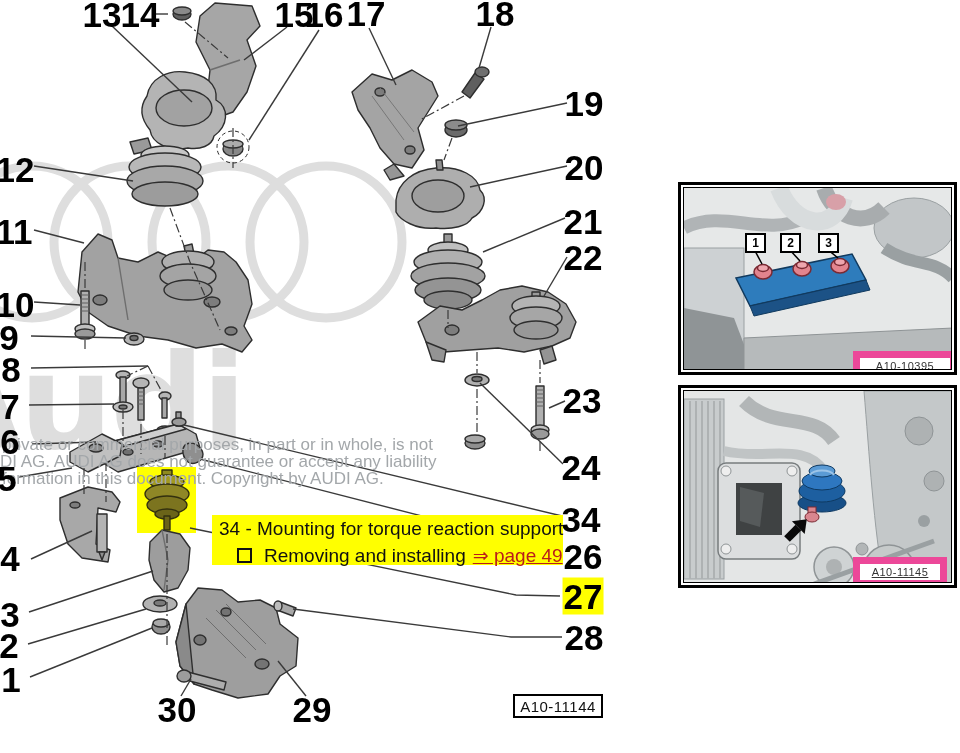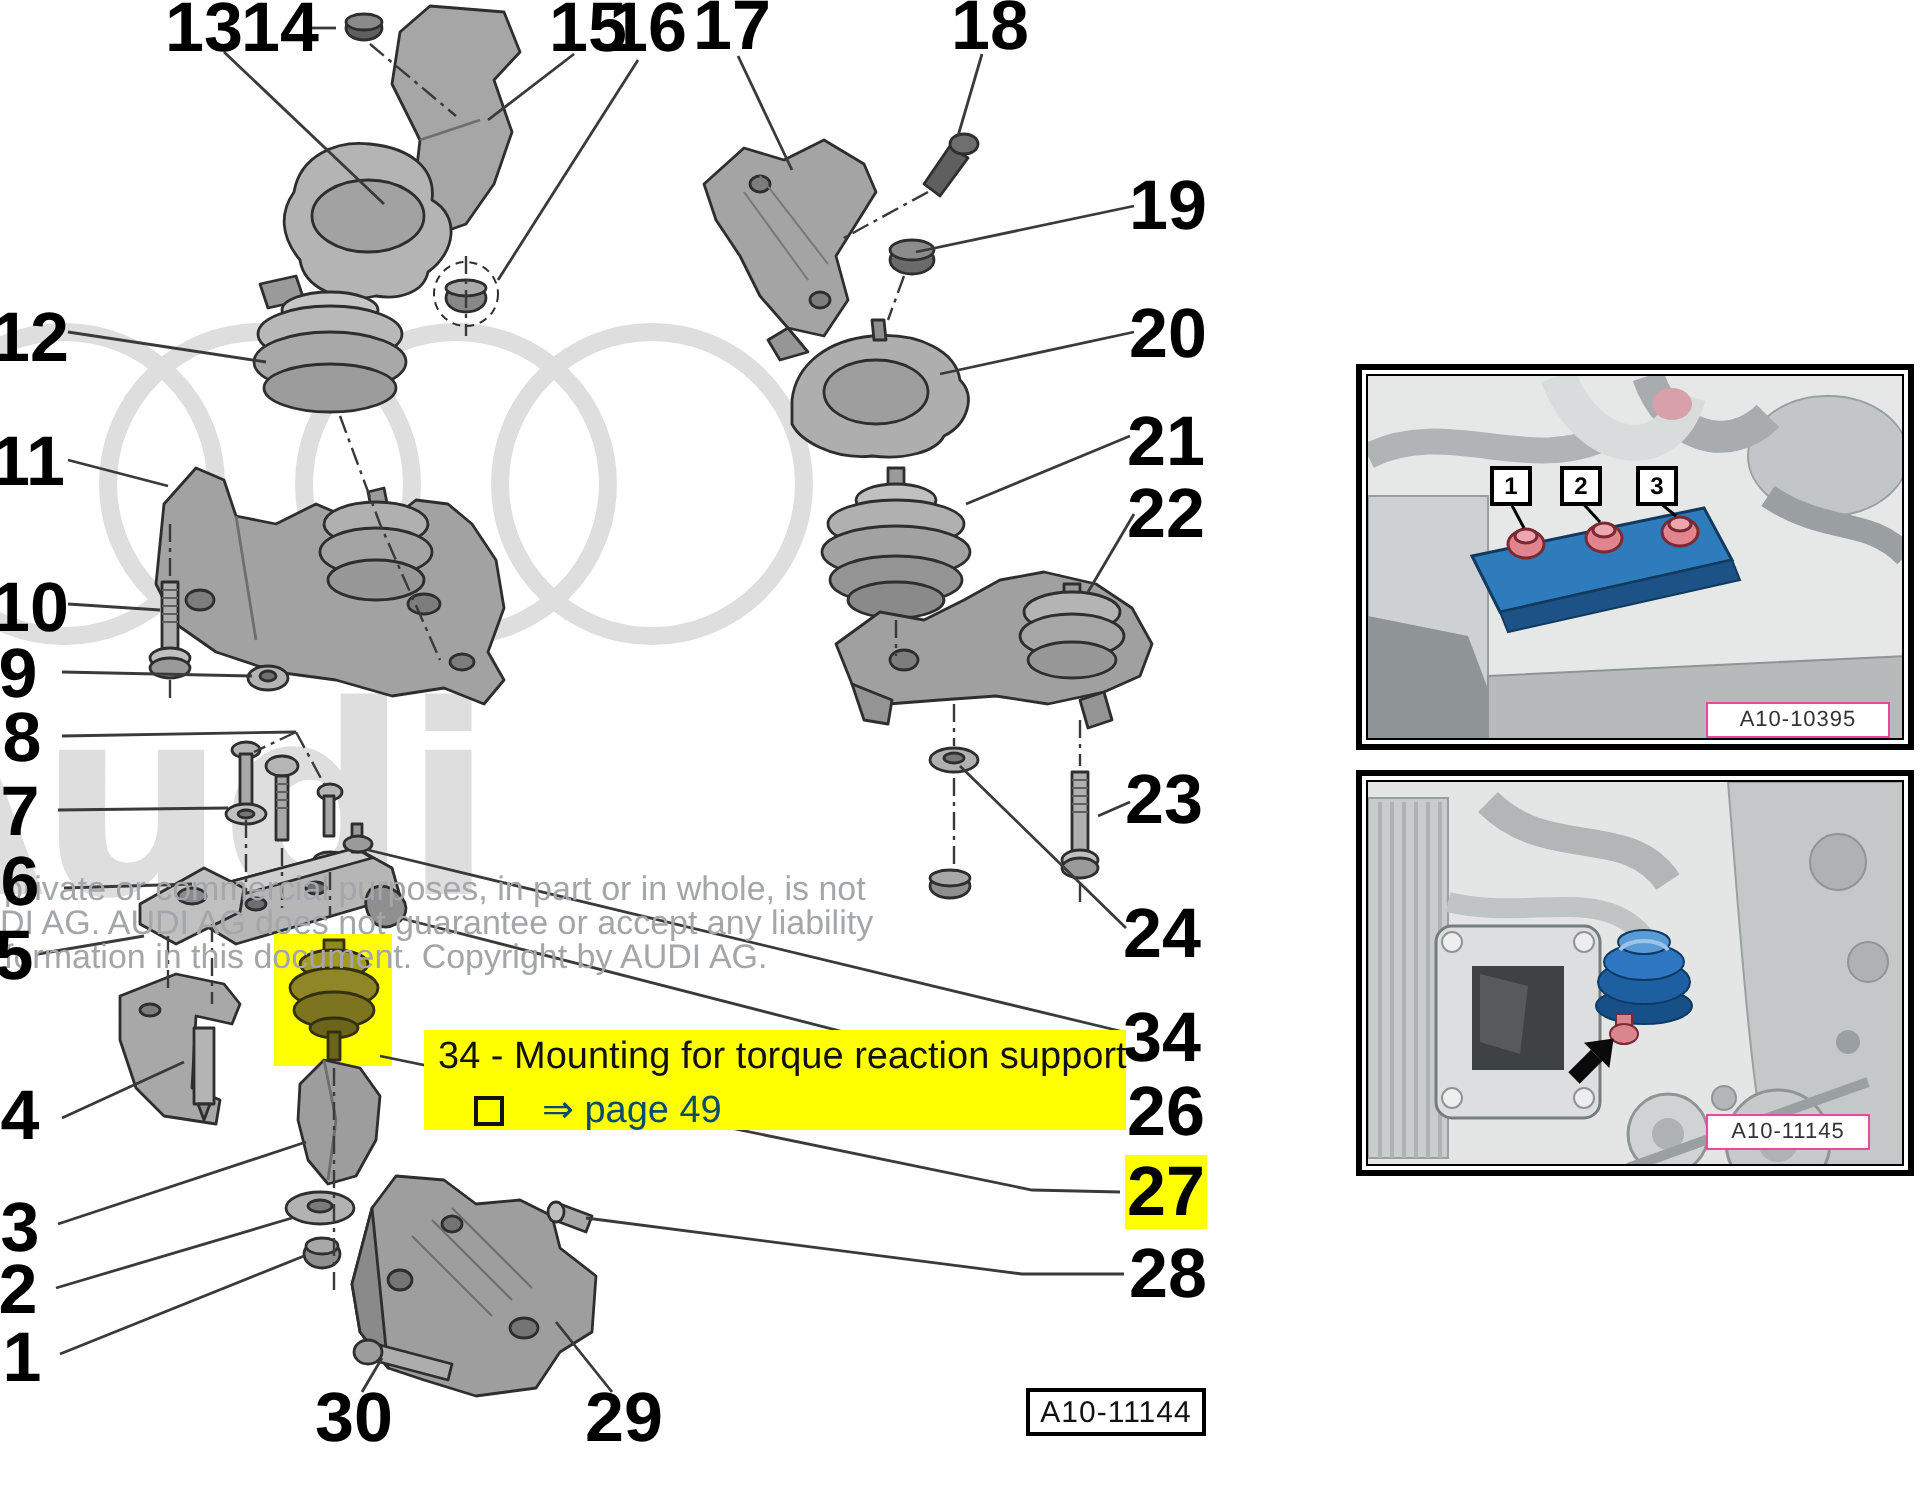--- a/index.html
+++ b/index.html
@@ -44,9 +44,9 @@
     overflow:hidden;}
   #inset-1{left:678px;top:182px;width:273px;height:187px;}
   #inset-2{left:678px;top:385px;width:273px;height:197px;}
-  .photo-label{position:absolute;background:#fff;border:1px solid #ec4899;color:#333;
+  .photo-label{position:absolute;background:#fff;border:7px solid #ec4899;color:#333;
     font-size:11px;display:flex;align-items:center;justify-content:center;
-    letter-spacing:0.5px;}
+    letter-spacing:0.5px;text-decoration:underline;}
   .inset-co{position:absolute;width:17px;height:16px;background:#fff;border:2px solid #000;
     font-weight:bold;font-size:12px;display:flex;align-items:center;justify-content:center;
     color:#000;}

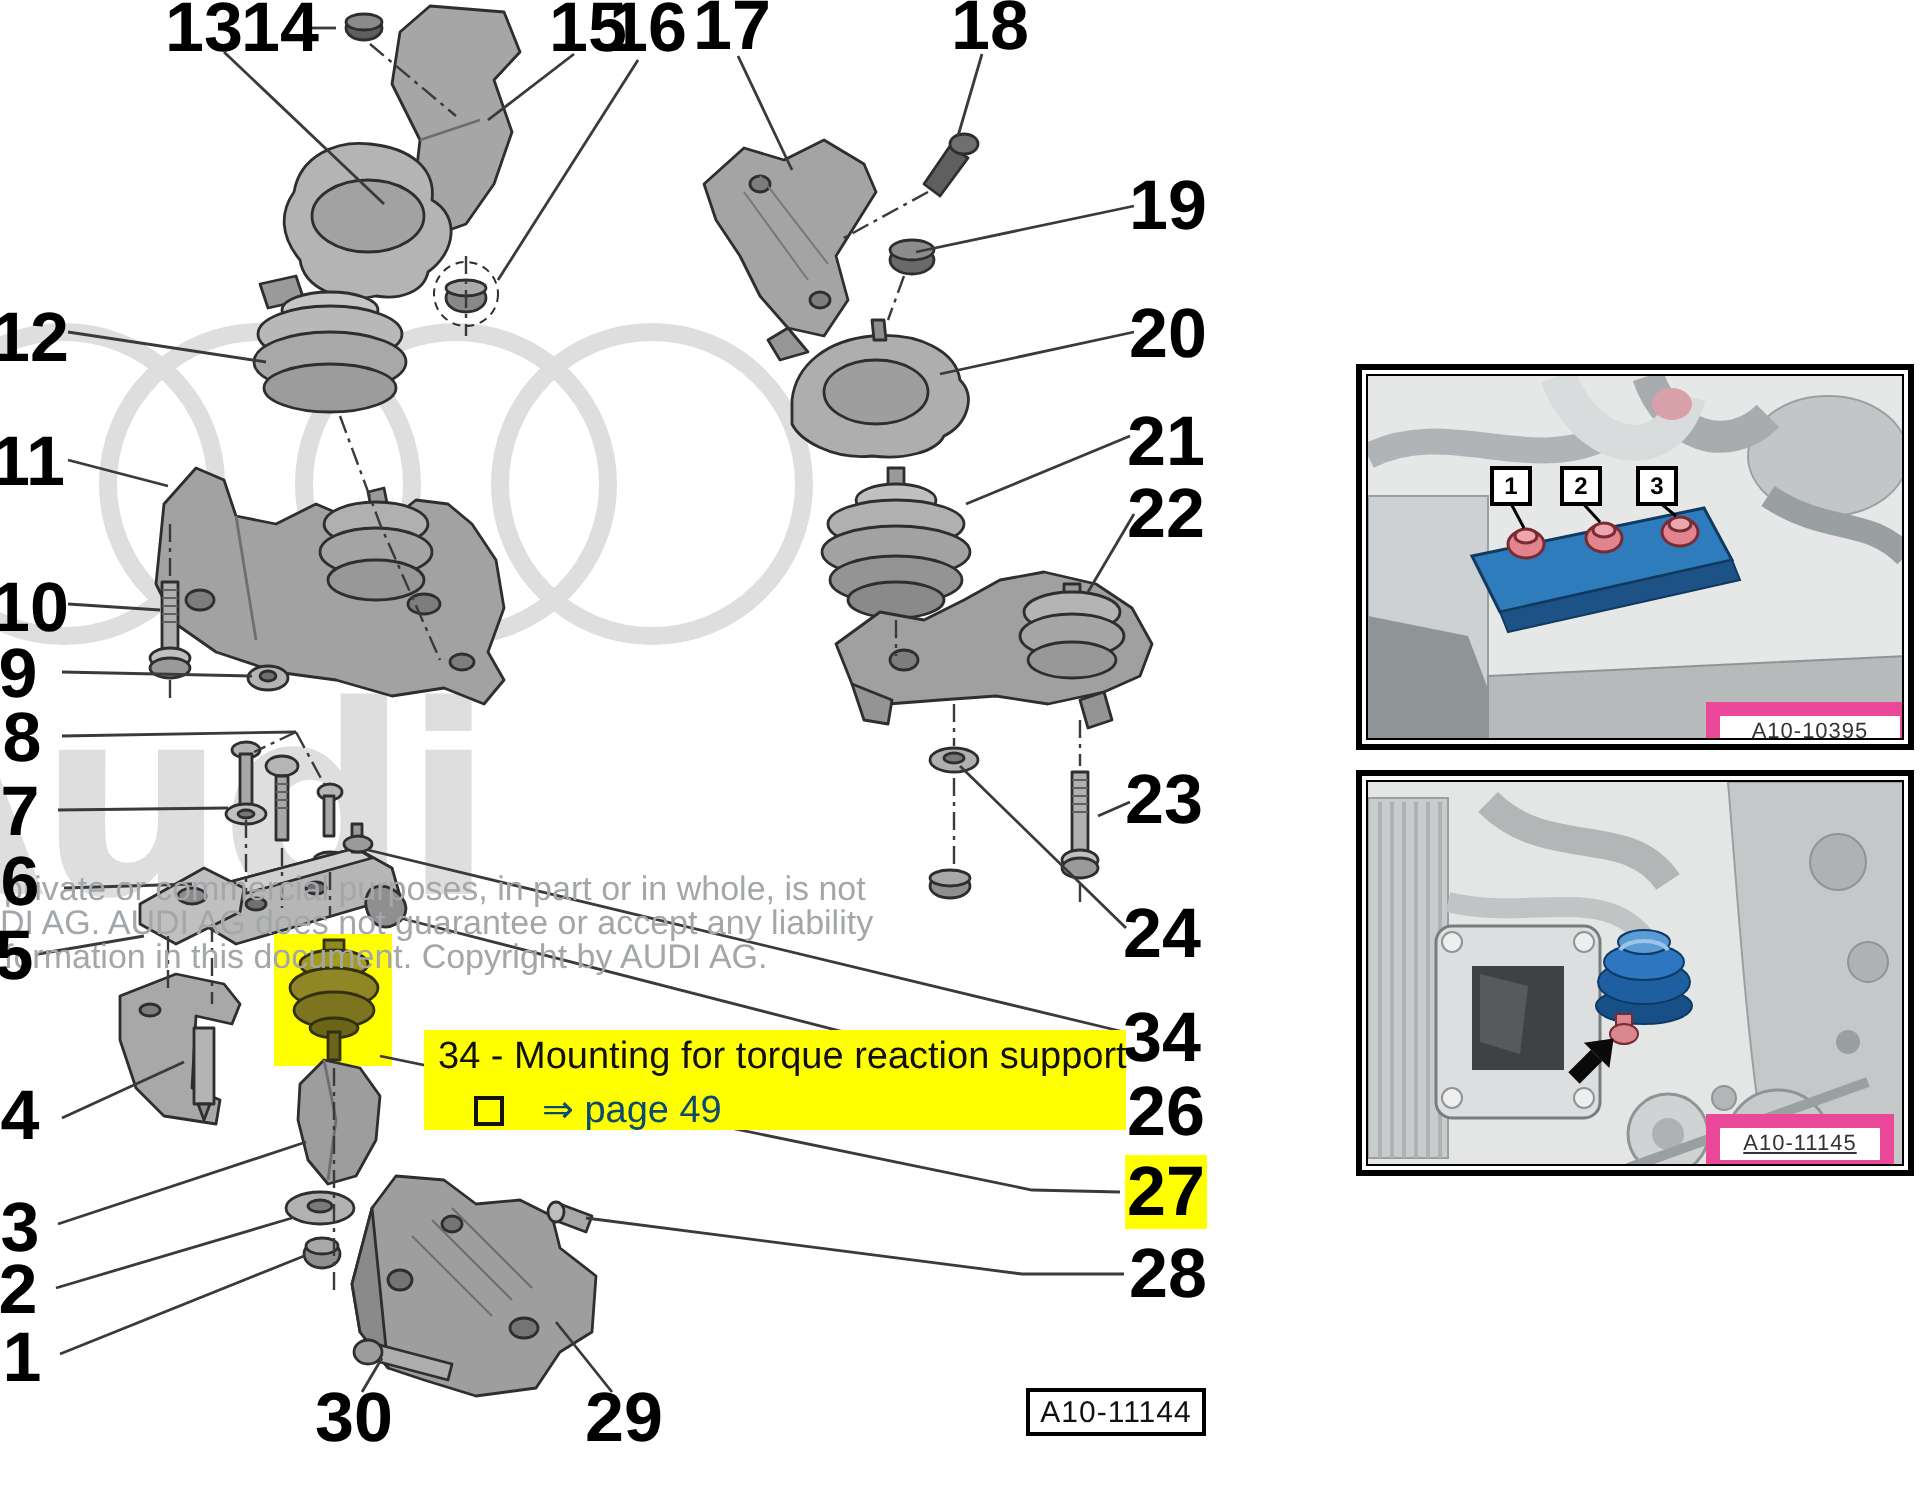--- a/index.html
+++ b/index.html
@@ -304,6 +304,7 @@
   <div class="t-title">34 - Mounting for torque reaction support</div>
   <div class="t-row">
     <span class="chk"></span>
+    <span>Removing and installing</span>
     <span class="t-link">⇒ page 49</span>
   </div>
 </div>

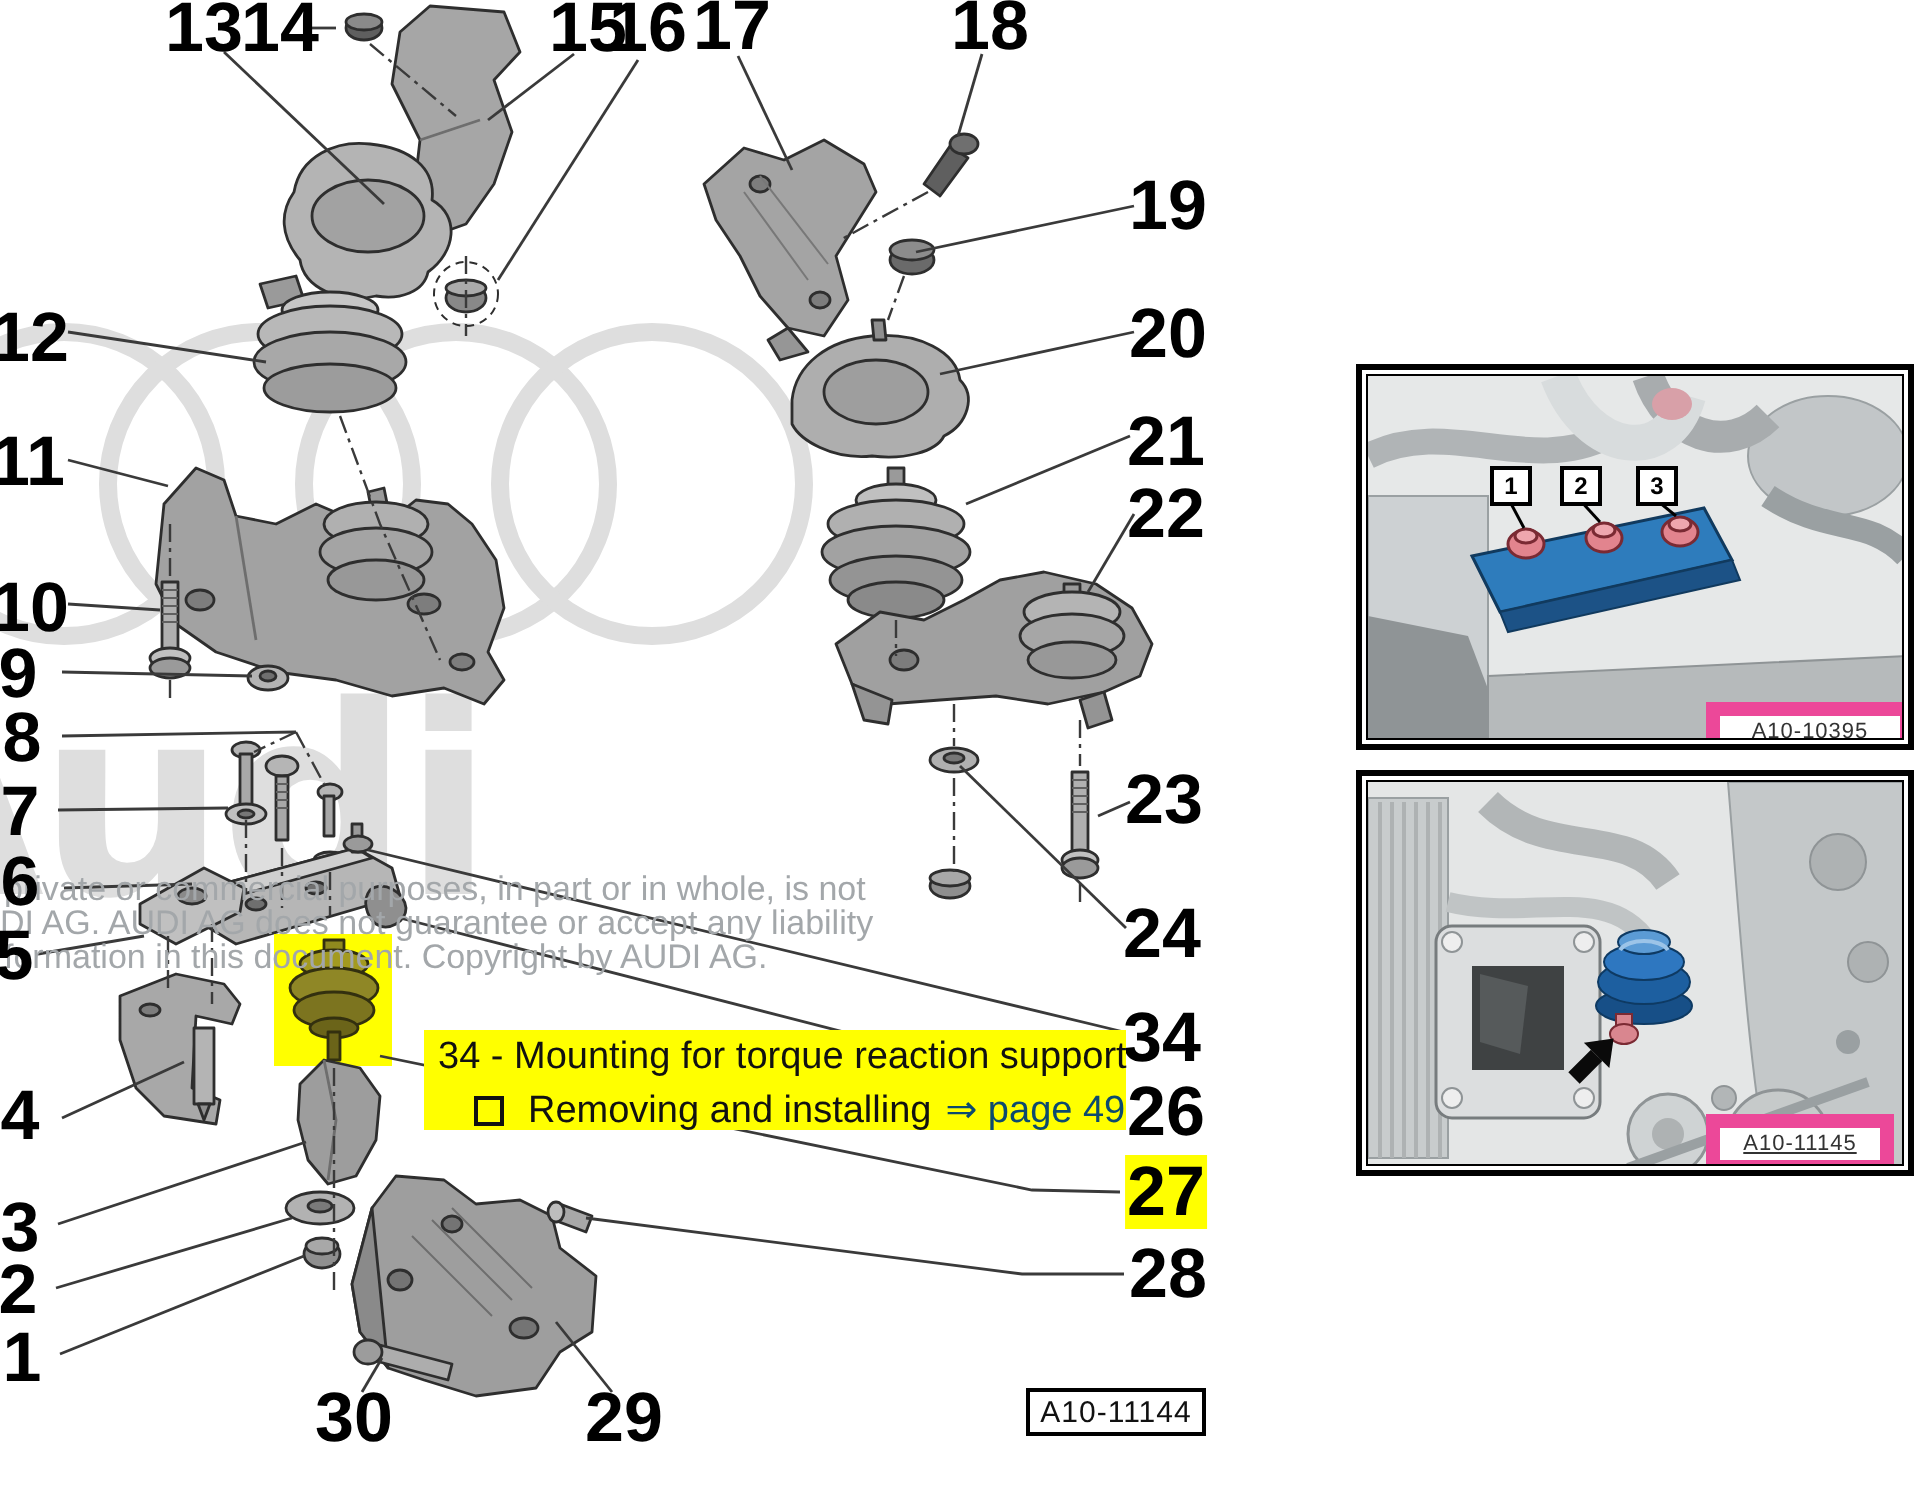--- a/index.html
+++ b/index.html
@@ -31,7 +31,7 @@
   #tooltip .t-row{padding:4px 0 0 25px;white-space:nowrap;display:flex;align-items:center;}
   #tooltip .chk{display:inline-block;width:11px;height:11px;border:2px solid #111;
     margin-right:12px;flex:0 0 auto;}
-  #tooltip .t-link{color:#0c4a6e;margin-left:7px;cursor:pointer;}
+  #tooltip .t-link{color:#b91c1c;text-decoration:underline;margin-left:7px;cursor:pointer;}
 
   
   #figure-code{left:513px;top:694px;width:86px;height:20px;border:2px solid #000;

